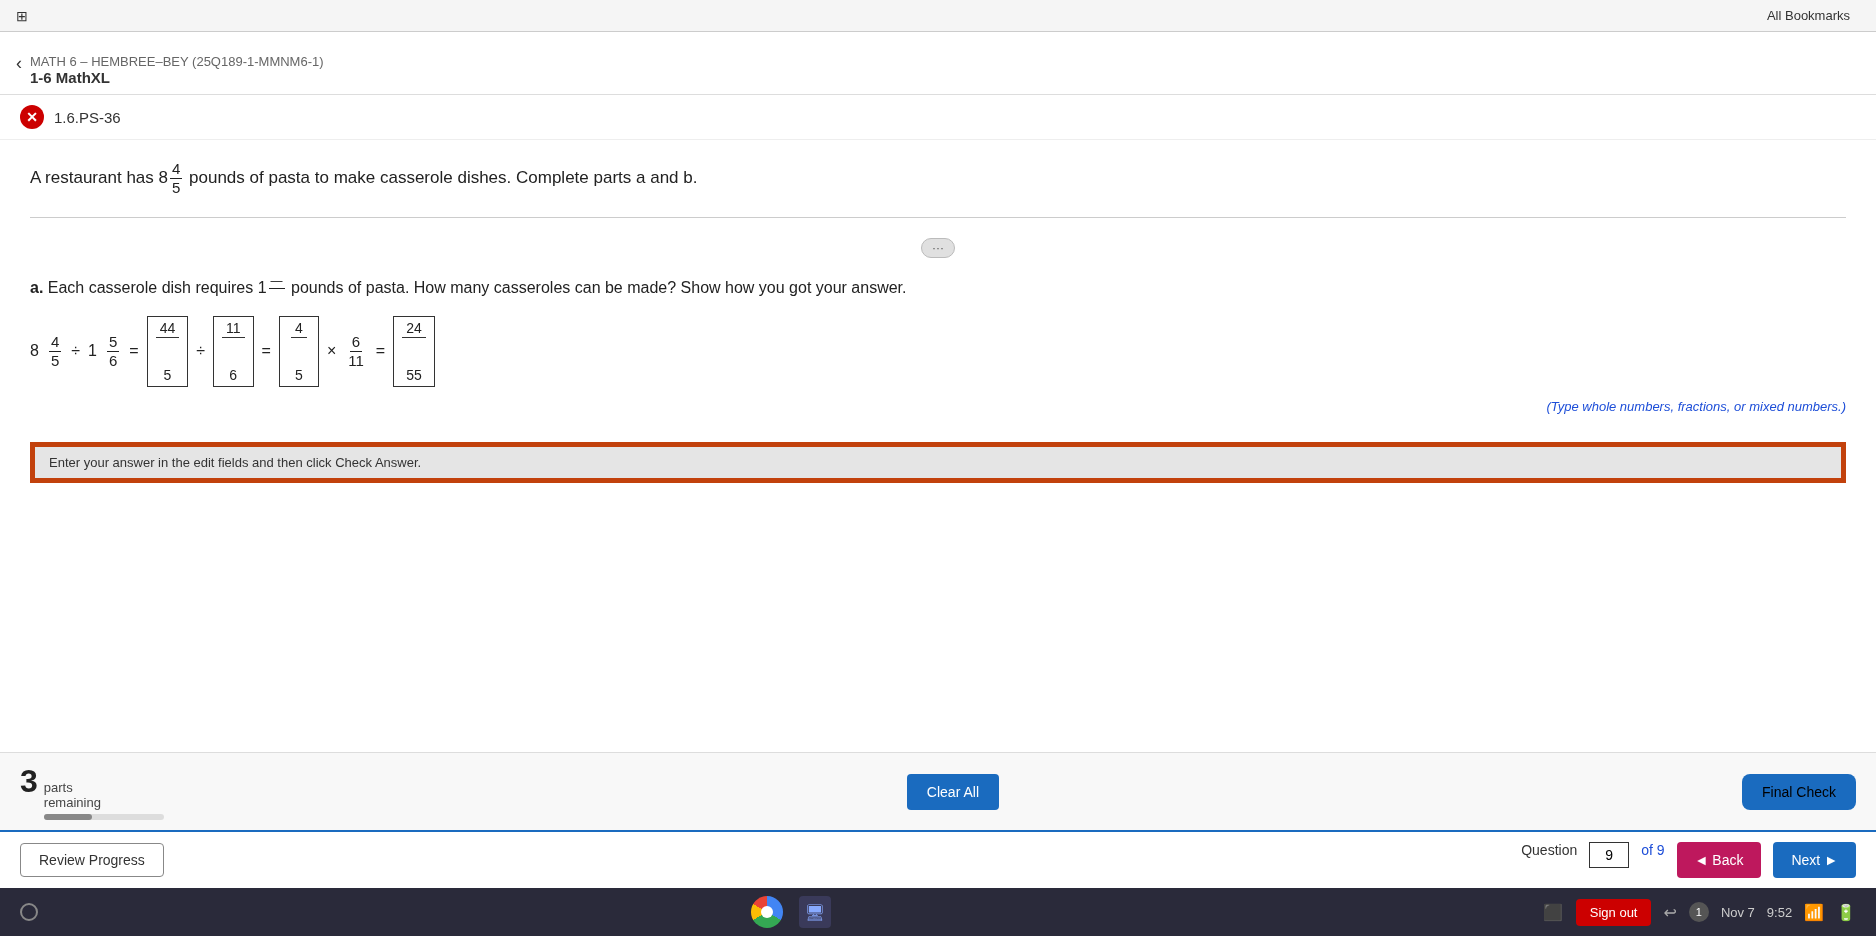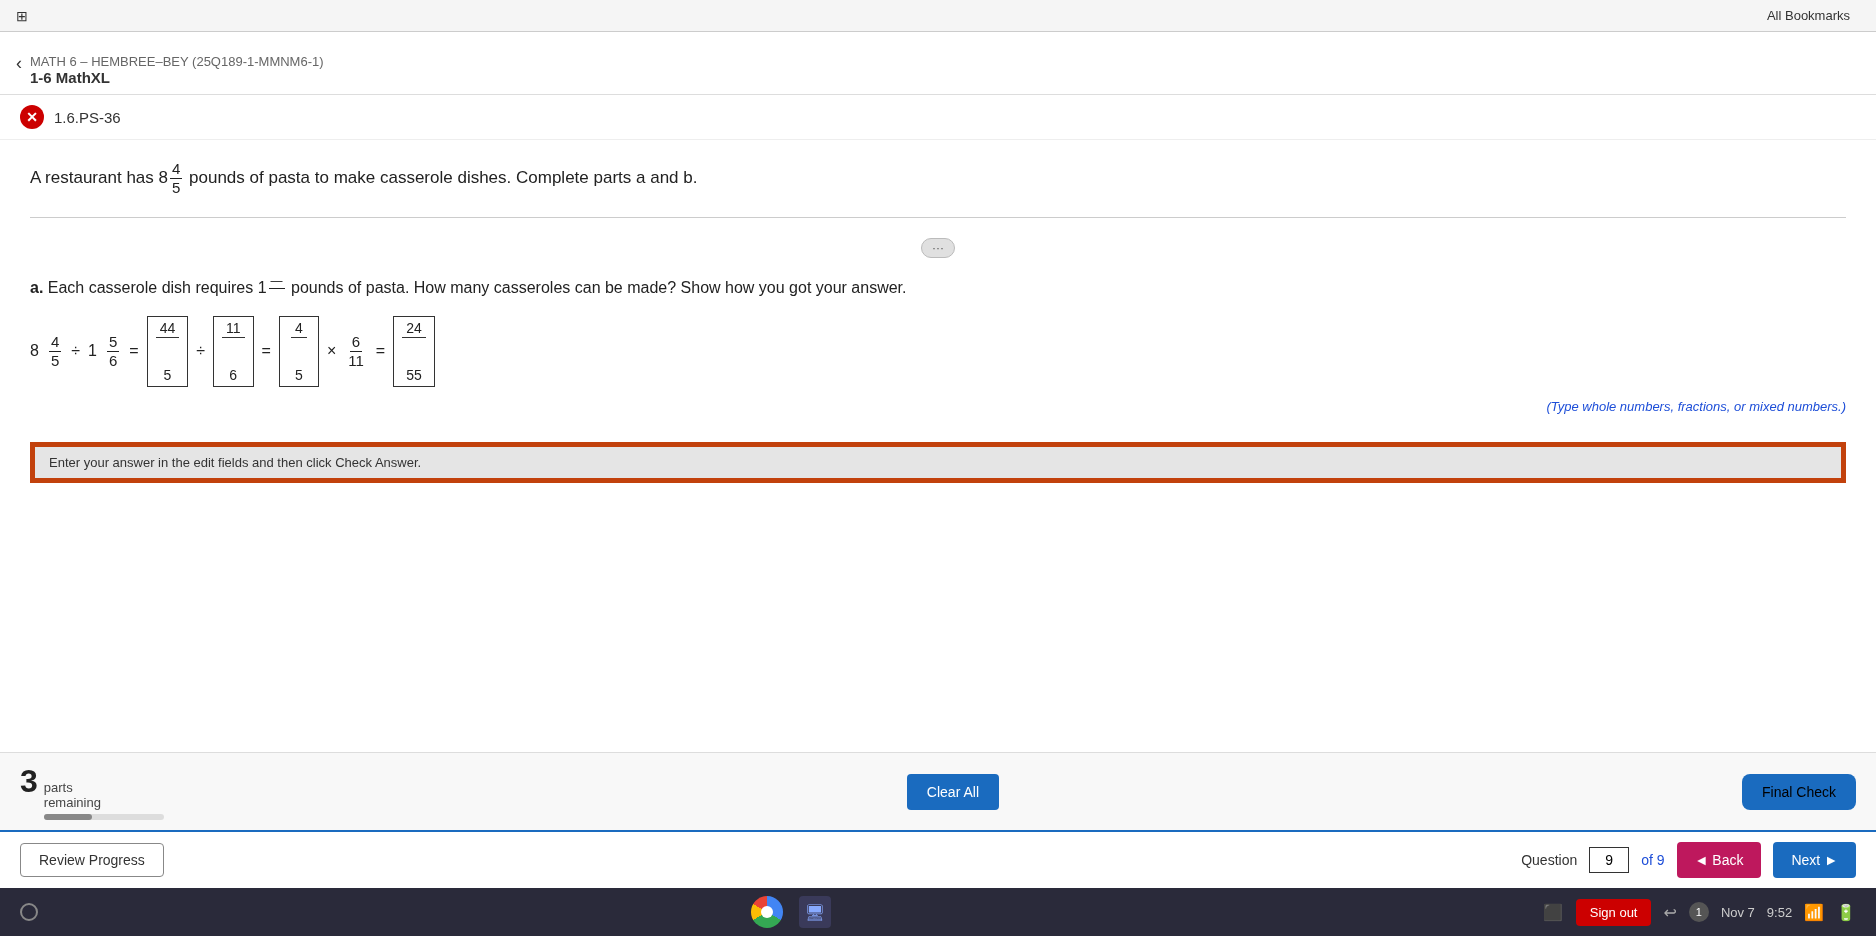--- a/index.html
+++ b/index.html
@@ -300,7 +300,7 @@
     }
     .question-nav {
       display: flex;
-      align-items: center;
+      align-items: flex-start;
       gap: 12px;
     }
     .question-label {

